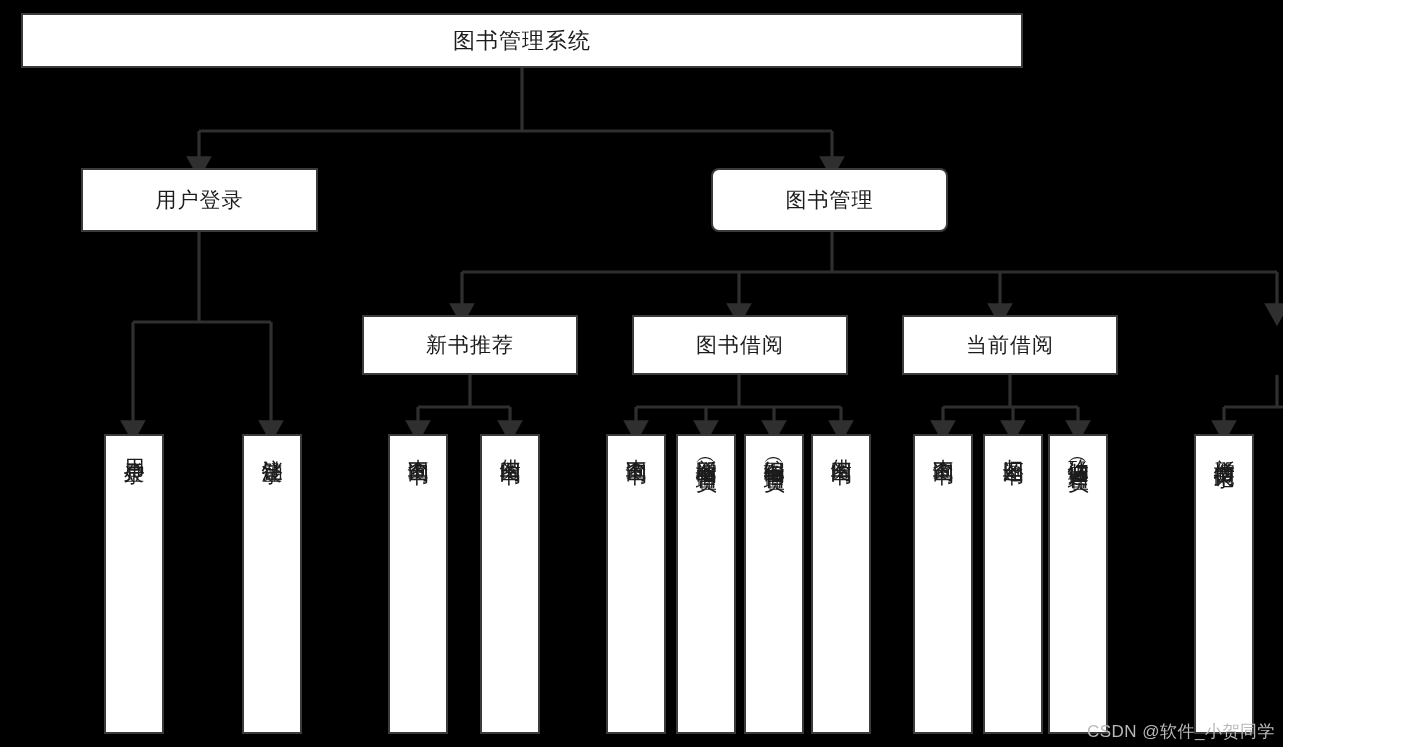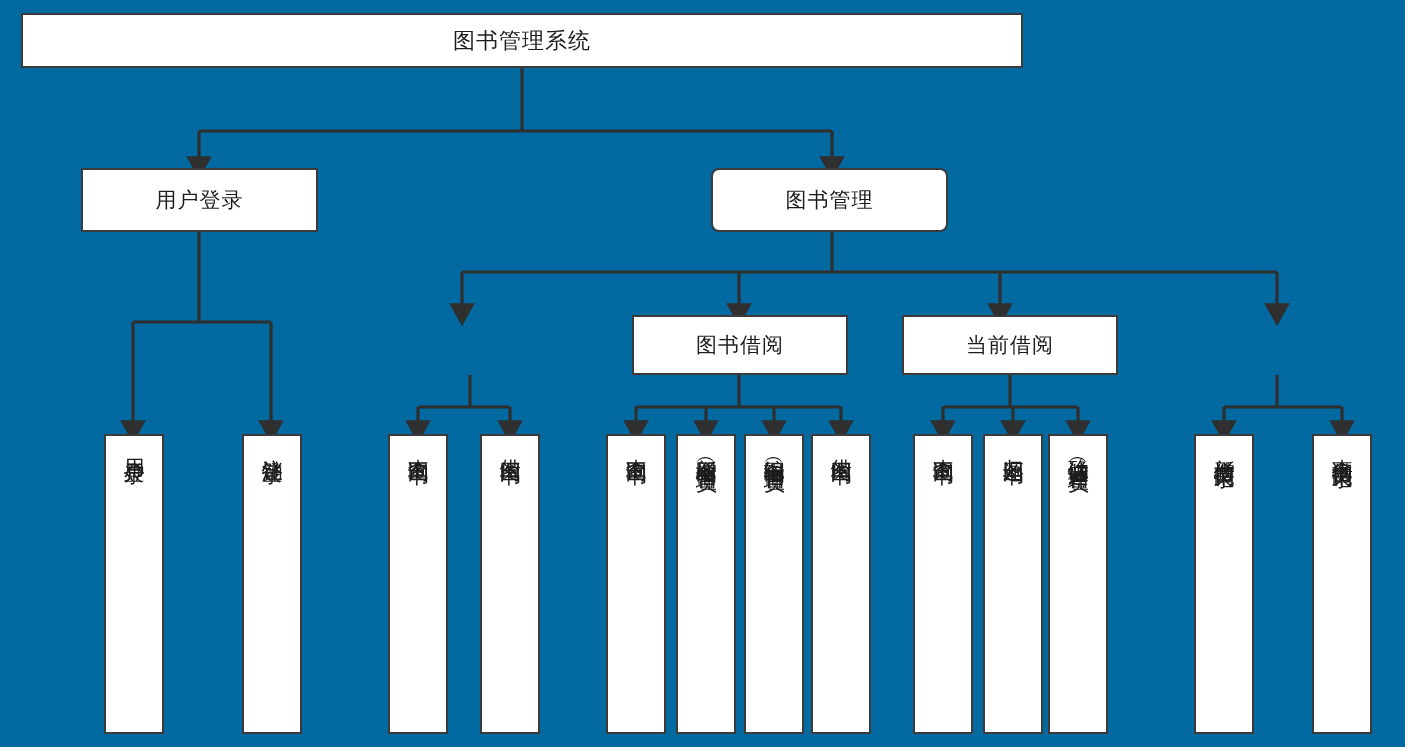--- a/index.html
+++ b/index.html
@@ -14,9 +14,9 @@
   }
   #canvas {
     position: relative;
-    width: 1405px;
+    width: 1283px;
     height: 747px;
-    background: #0369a1;
+    background: #000000;
     overflow: hidden;
   }
   #edges {

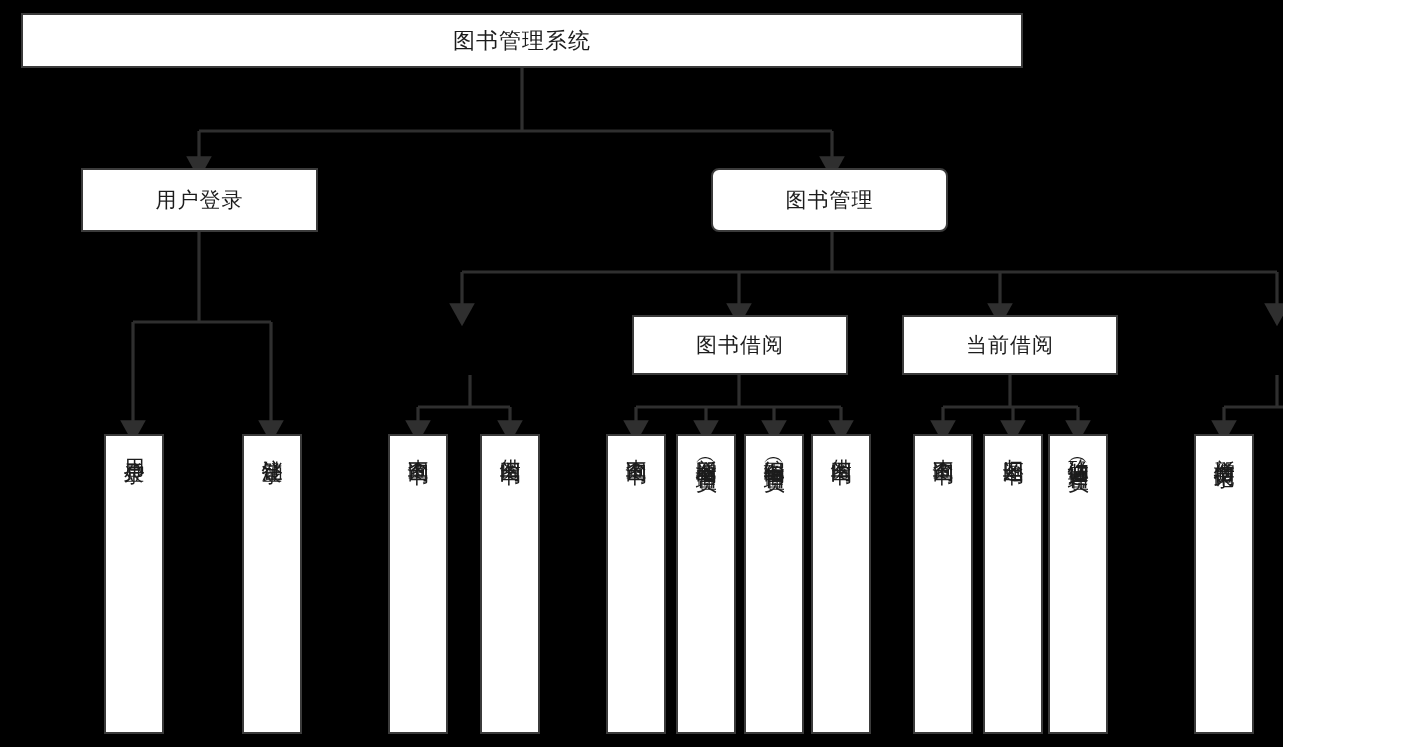--- a/index.html
+++ b/index.html
@@ -137,6 +137,9 @@
     <span class="label">图书管理</span>
   </div>
 
+  <div class="node" style="left:362px; top:315px; width:216px; height:60px;">
+    <span class="label">新书推荐</span>
+  </div>
   <div class="node" style="left:902px; top:315px; width:216px; height:60px;">
     <span class="label">当前借阅</span>
   </div>

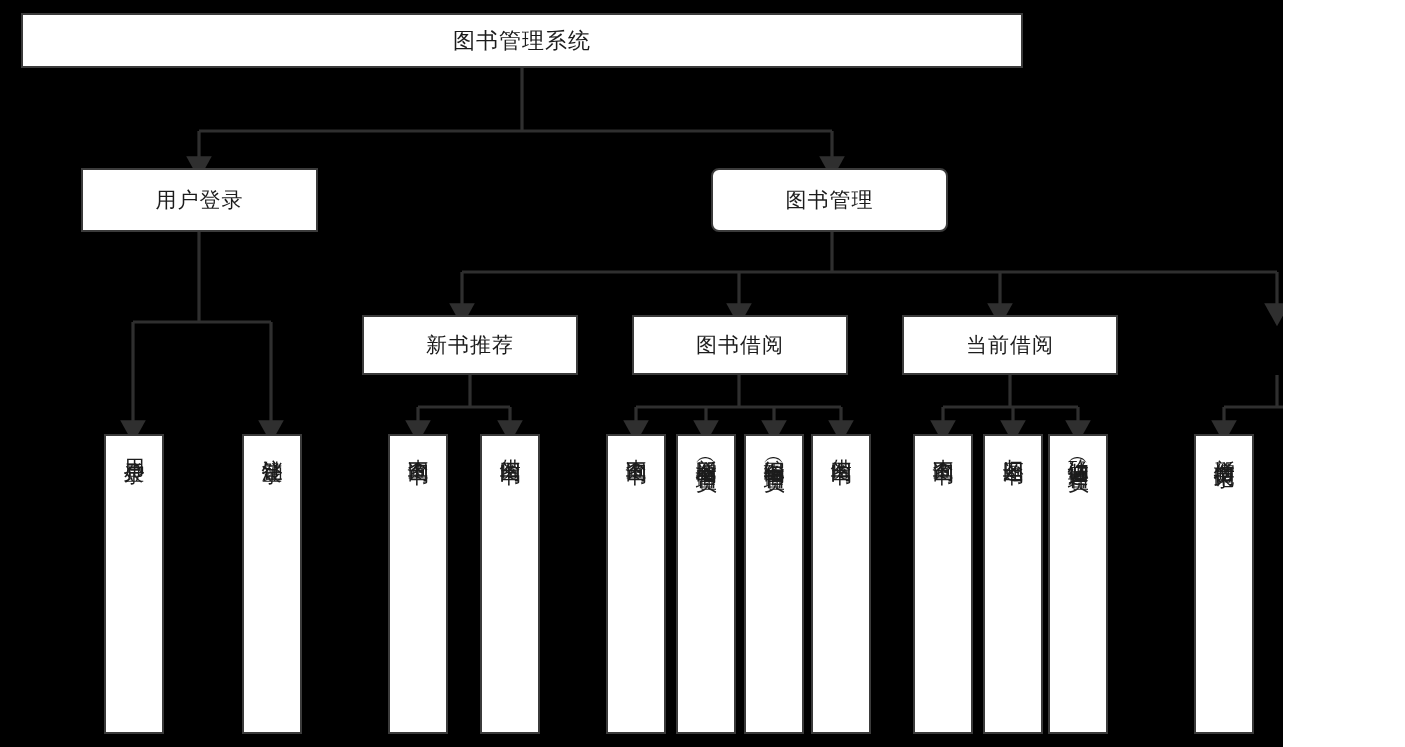--- a/index.html
+++ b/index.html
@@ -191,6 +191,7 @@
     <span class="label">查询借阅记录</span>
   </div>
 
+  <div class="watermark">CSDN @软件_小贺同学</div>
 
 </div>
 

